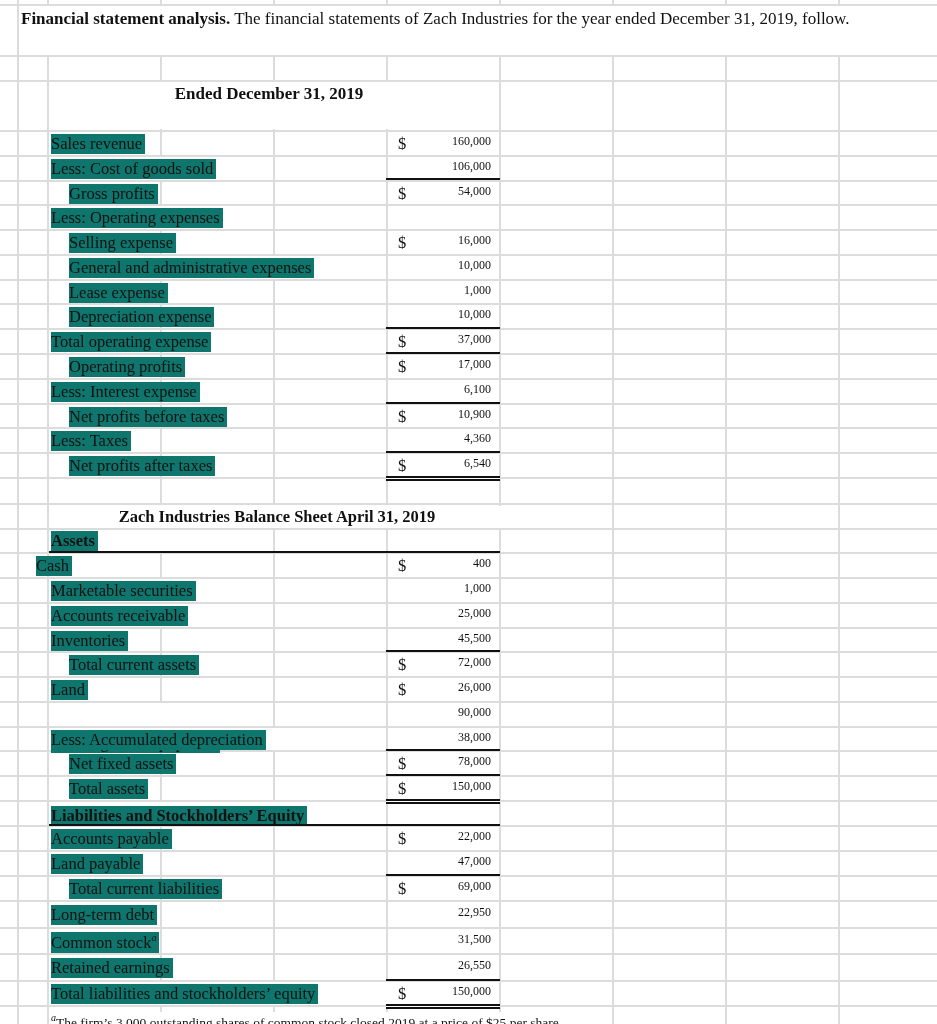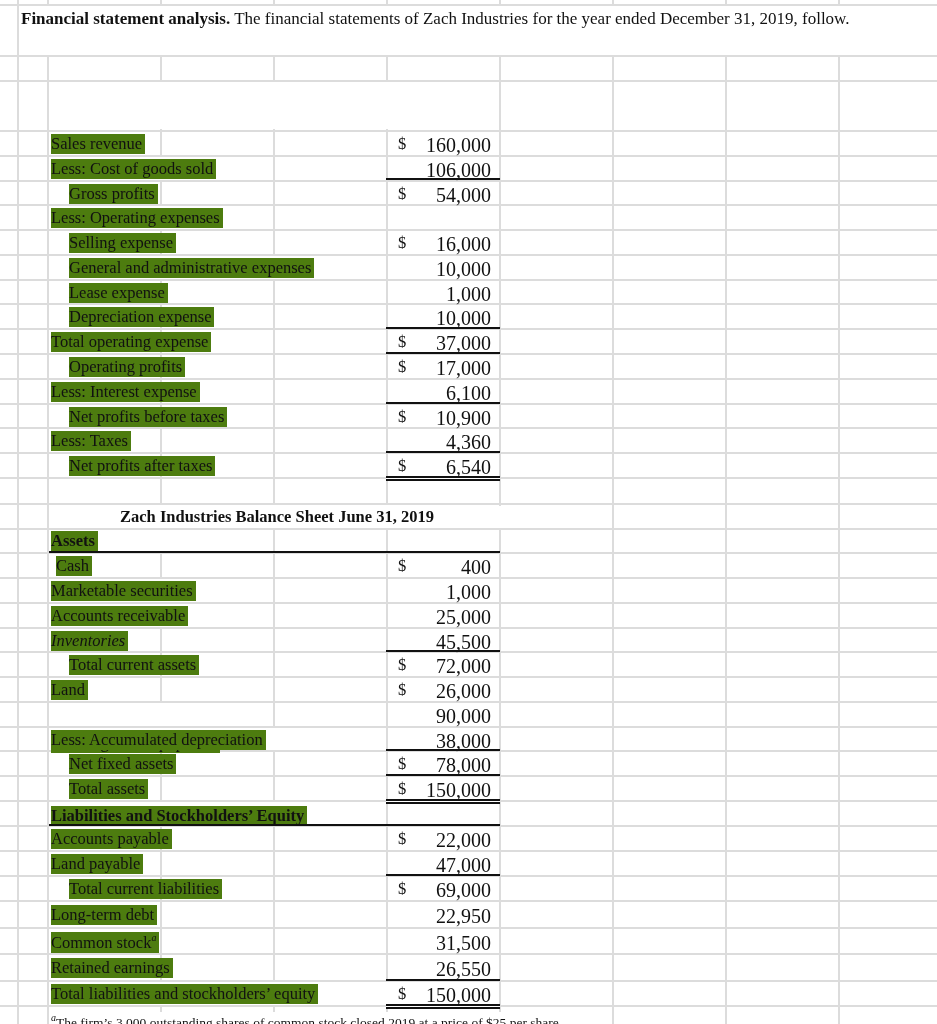--- a/index.html
+++ b/index.html
@@ -82,6 +82,7 @@
 
 <div class="blank" style="left:49px;top:82px;width:449px;height:47px;"></div>
 <div class="title" style="left:49px;top:83px;width:440px;">
+  <div>Ended December 31, 2019</div>
 </div>
 
 <div id="is-rows">

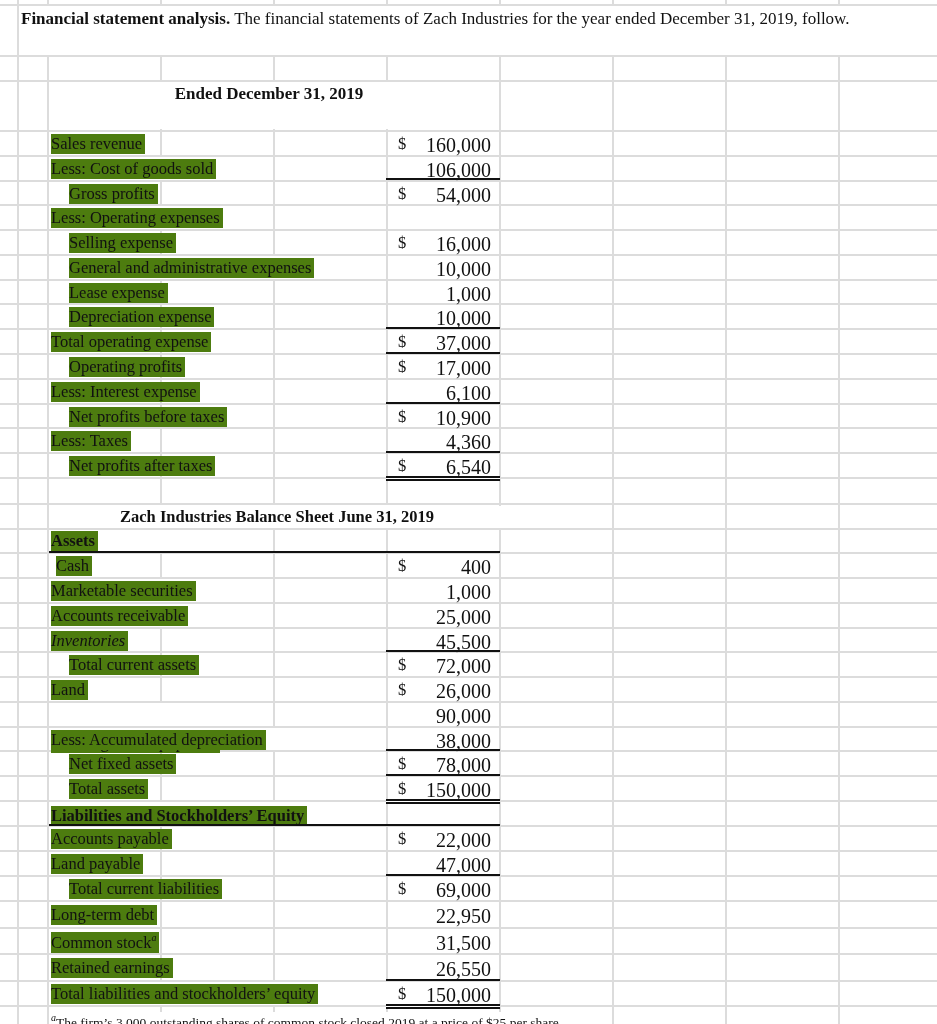--- a/index.html
+++ b/index.html
@@ -11,7 +11,7 @@
   .intro { position:absolute; left:21px; top:8px; width:900px; font-size:17px; line-height:21px; background:#fff; z-index:2;}
   .intro b { font-weight:bold; }
   .title { position:absolute; font-weight:bold; font-size:17px; text-align:center; line-height:22px; background:#fff; z-index:2; }
-  .lbl { position:absolute; white-space:nowrap; font-size:16.5px; background:#4d7c0f; z-index:2; padding-right:3px;}
+  .lbl { position:absolute; white-space:nowrap; font-size:16.5px; background:#0f766e; z-index:2; padding-right:3px;}
   .bold { font-weight:bold;text-align:center; }
   .dollar { position:absolute; left:398px; font-size:16.5px; z-index:2; }
   .num { position:absolute; right:446px; font-size:20px; text-align:right; z-index:2; }

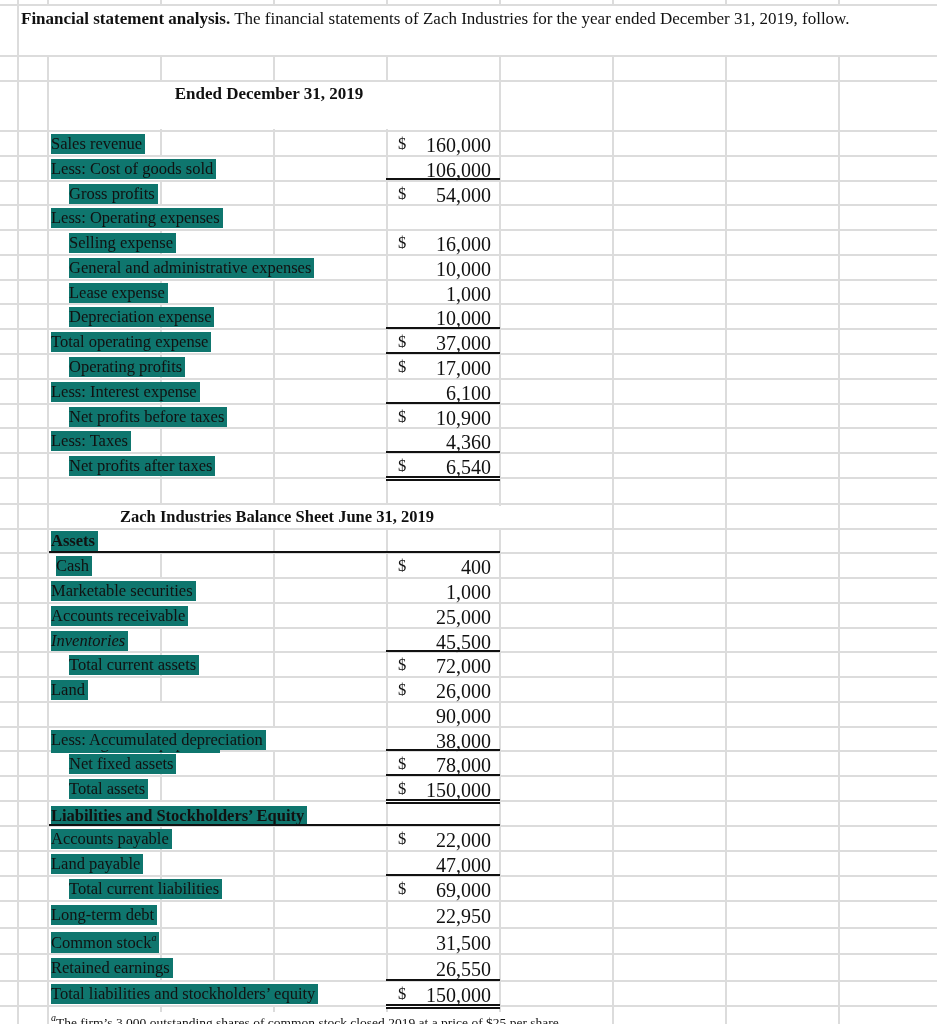--- a/index.html
+++ b/index.html
@@ -14,7 +14,7 @@
   .lbl { position:absolute; white-space:nowrap; font-size:16.5px; background:#0f766e; z-index:2; padding-right:3px;}
   .bold { font-weight:bold;text-align:center; }
   .dollar { position:absolute; left:398px; font-size:16.5px; z-index:2; }
-  .num { position:absolute; right:446px; font-size:20px; text-align:right; z-index:2; }
+  .num { position:absolute; right:446px; font-size:12px; text-align:right; z-index:2; }
   .rule { position:absolute; height:2px; background:#111; z-index:3; }
   .dbl { position:absolute; height:5px; border-top:2px solid #111; border-bottom:2px solid #111; box-sizing:border-box; background:#fff; z-index:3; }
   .blank { position:absolute; background:#fff; z-index:1; }

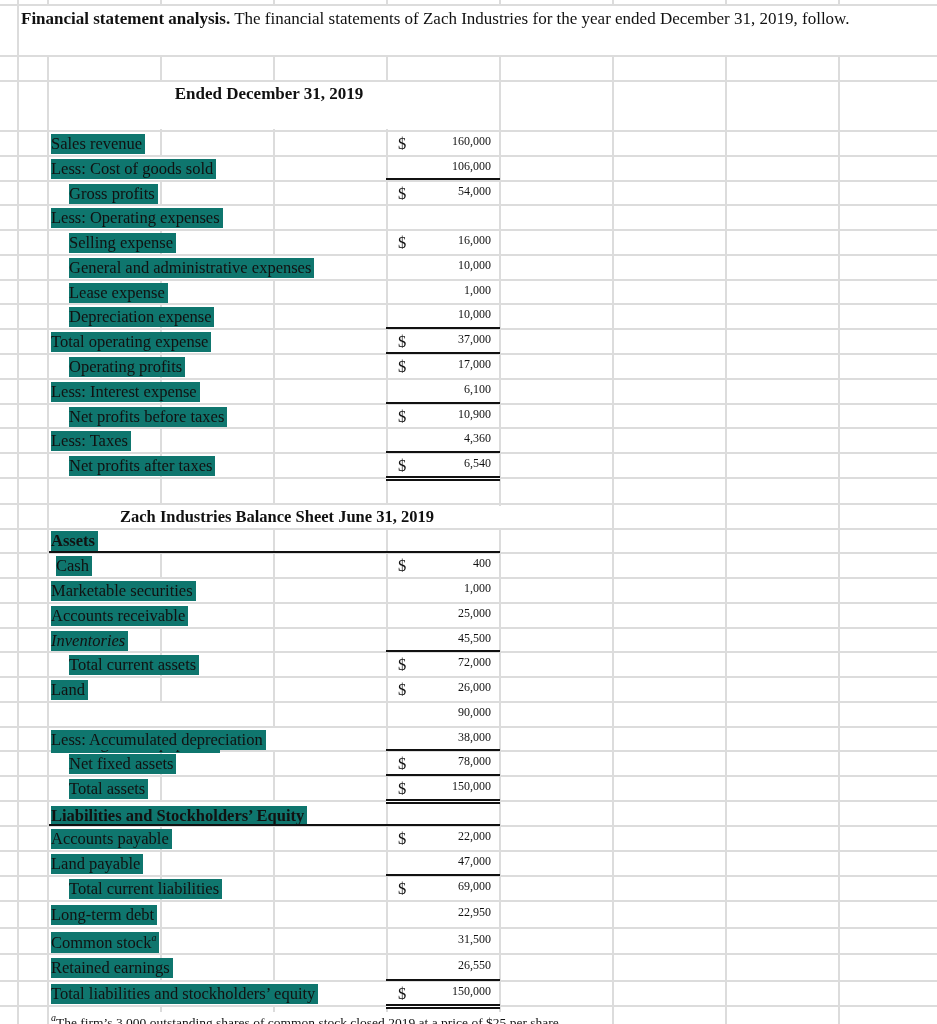--- a/index.html
+++ b/index.html
@@ -134,7 +134,7 @@
   </div>
 
 <div class="blank" style="left:49px;top:505px;width:449px;height:22px;"></div>
-<div class="title" style="left:49px;top:506px;width:456px;font-size:16.5px;">Zach Industries Balance Sheet June 31, 2019</div>
+<div class="title" style="left:49px;top:506px;width:456px;font-size:16.5px;">Zach Industries Balance Sheet April 31, 2019</div>
 
 <div class="blank" style="left:49px;top:530px;width:200px;height:21px;"></div>
 <div class="lbl bold" style="left:51px;top:531px;">Assets</div>

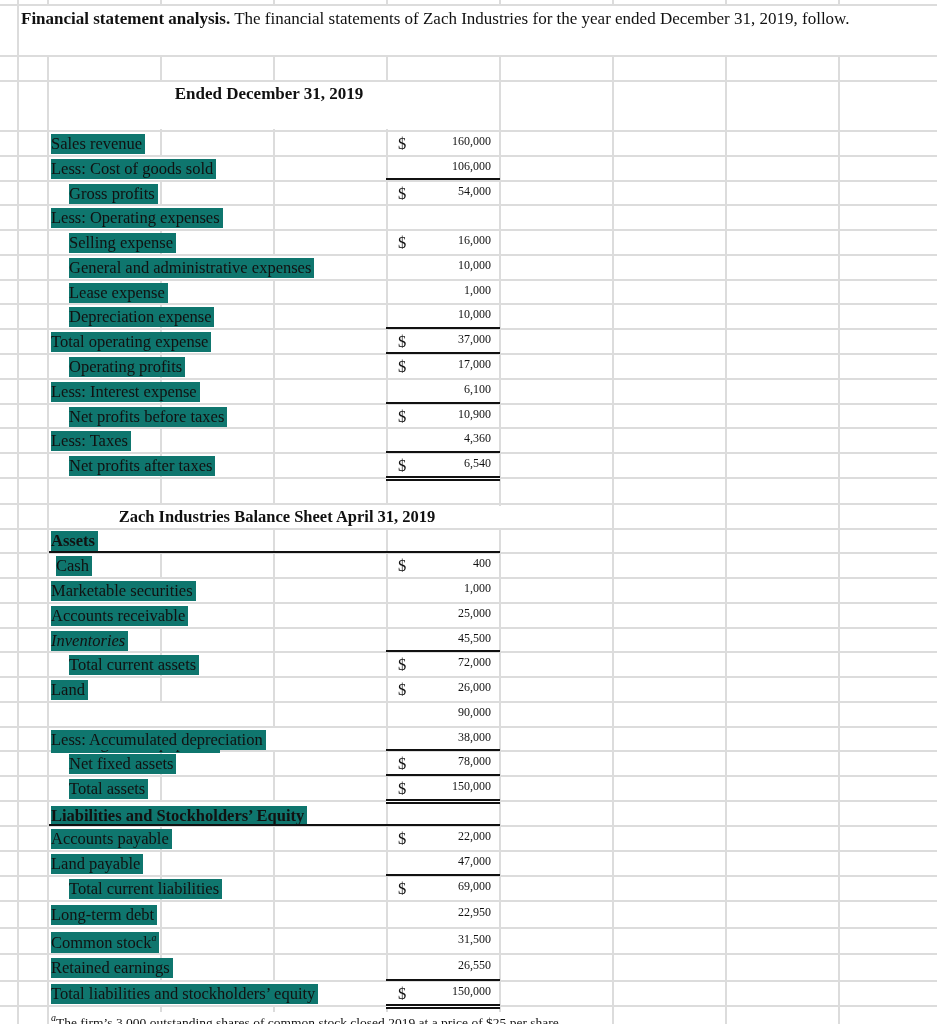--- a/index.html
+++ b/index.html
@@ -148,7 +148,7 @@
     <div class="blank" style="left: 49px; top: 982px; width: 340px; height: 23px;"></div>
     <div class="blank" style="left: 49px; top: 579px; width: 200px; height: 23px;"></div>
     <div class="blank" style="left: 49px; top: 604px; width: 200px; height: 23px;"></div>
-    <div class="lbl" style="left: 56px; top: 556px;">Cash</div>
+    <div class="lbl" style="left: 36px; top: 556px;">Cash</div>
     <div class="dollar" style="top: 556px;">$</div>
     <div class="num" style="top: 556px;">400</div>
     <div class="lbl" style="left: 51px; top: 581px;">Marketable securities</div>

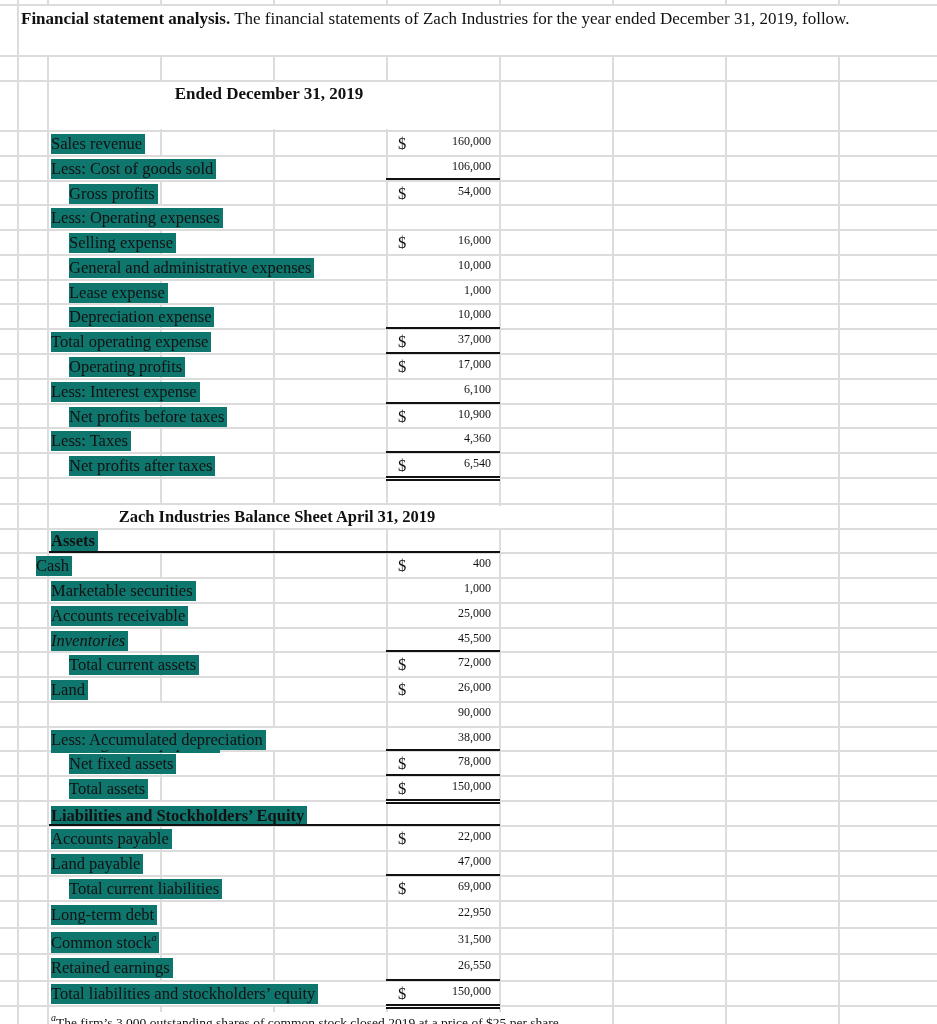--- a/index.html
+++ b/index.html
@@ -157,7 +157,7 @@
     <div class="lbl" style="left: 51px; top: 606px;">Accounts receivable</div>
     <div class="dollar" style="top: 606px;"></div>
     <div class="num" style="top: 606px;">25,000</div>
-    <div class="lbl" style="left: 51px; top: 631px; font-style: italic;">Inventories</div>
+    <div class="lbl" style="left: 51px; top: 631px;">Inventories</div>
     <div class="dollar" style="top: 631px;"></div>
     <div class="num" style="top: 631px;">45,500</div>
     <div class="lbl" style="left: 69px; top: 655px;">Total current assets</div>

